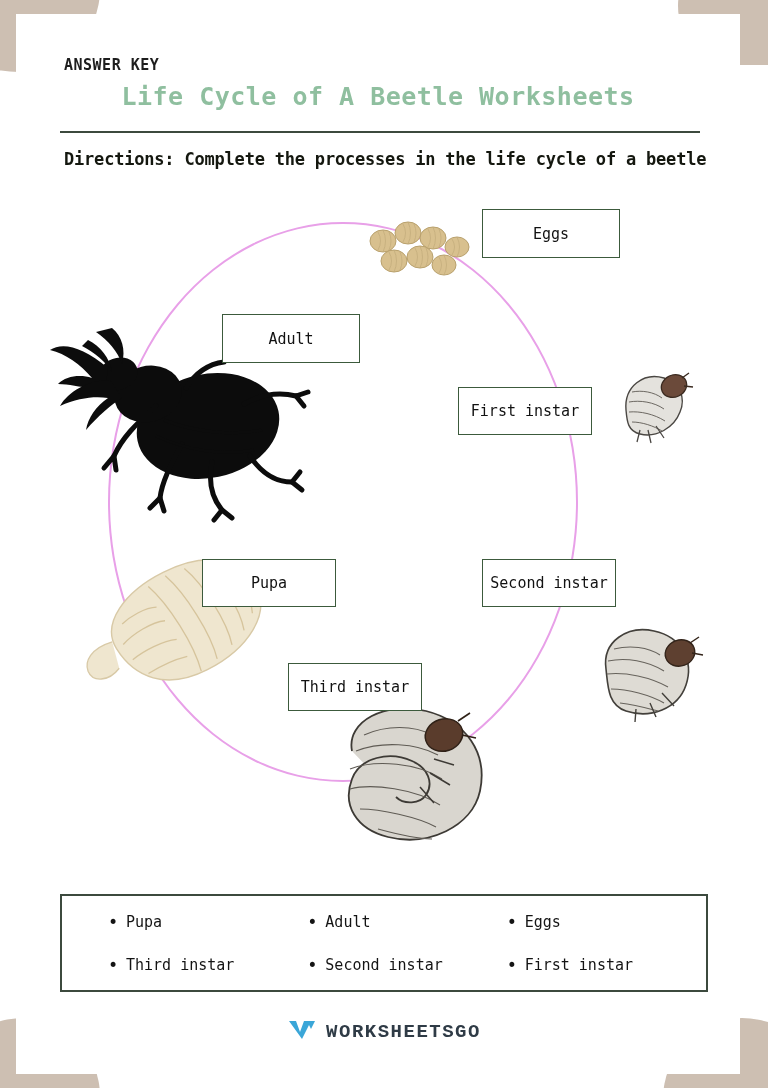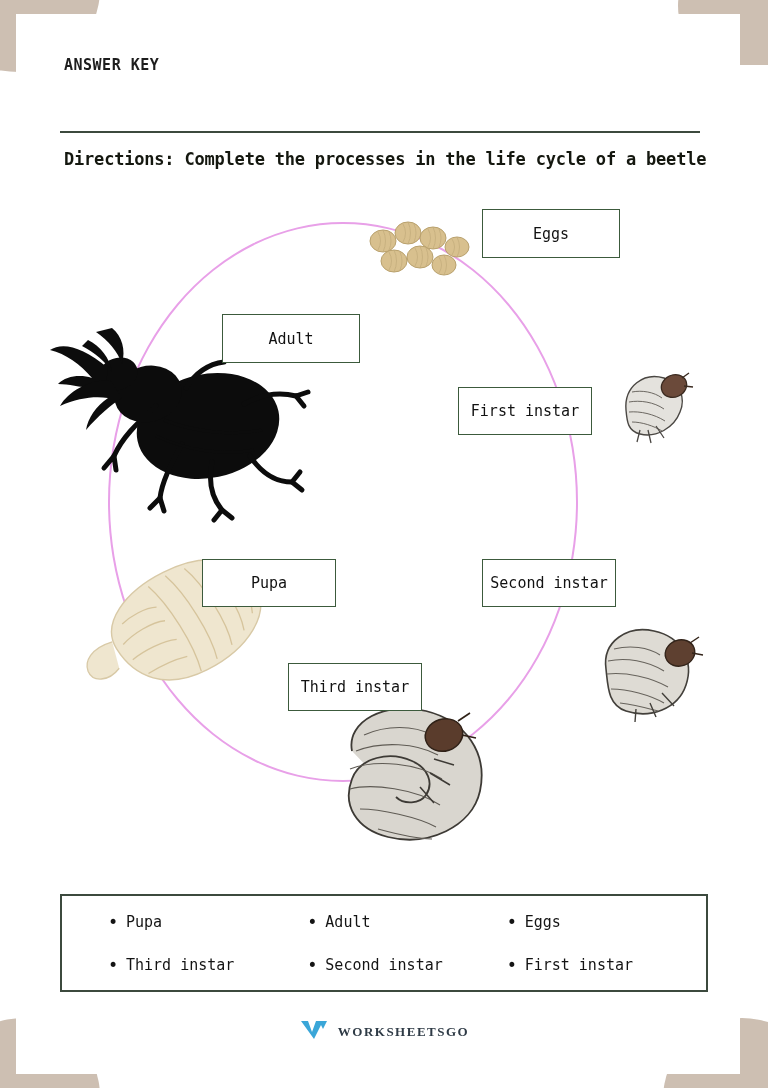--- a/index.html
+++ b/index.html
@@ -200,6 +200,7 @@
   <div class="sheet">
 
     <div class="answer-key">ANSWER KEY</div>
+    <div class="title">Life Cycle of A Beetle Worksheets</div>
     <div class="rule"></div>
     <div class="directions">Directions: Complete the processes in the life cycle of a beetle</div>
 

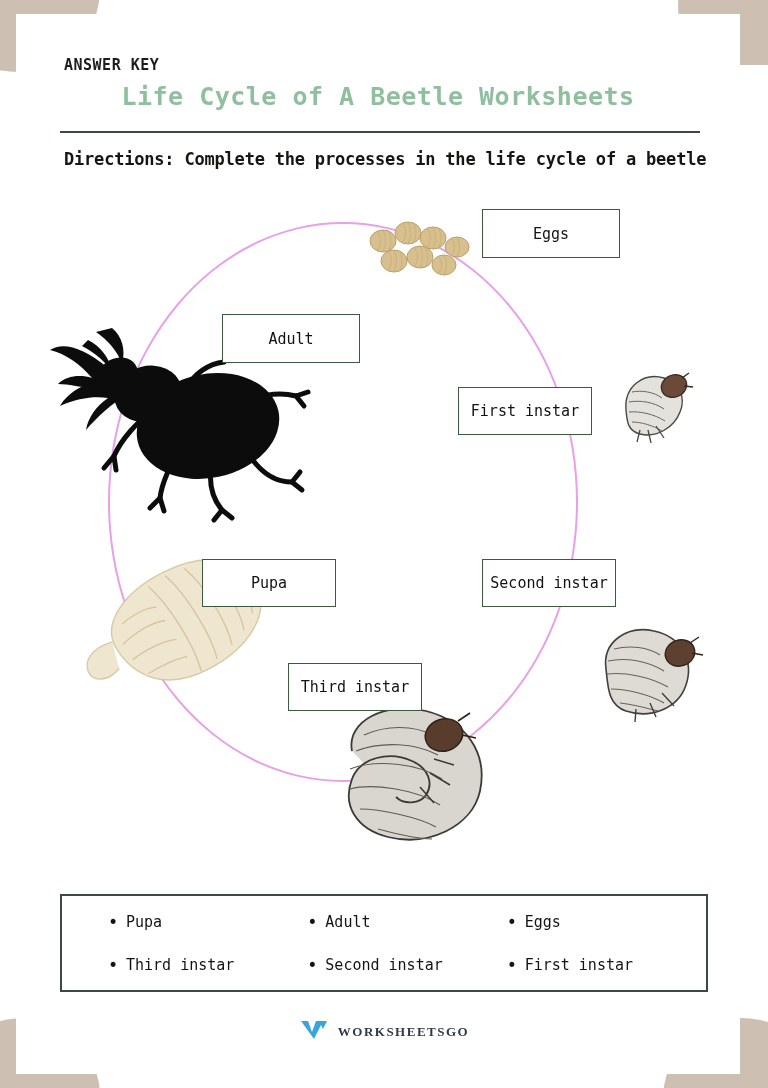--- a/index.html
+++ b/index.html
@@ -179,9 +179,9 @@
   }
   .footer-mark { display: block; }
   .footer-text {
-    font-family: Liberation Serif, serif;
+    font-family: Liberation Mono, monospace;
     font-weight: bold;
-    font-size: 13px;
+    font-size: 19px;
     letter-spacing: 1.5px;
     color: #2f3b46;
   }

